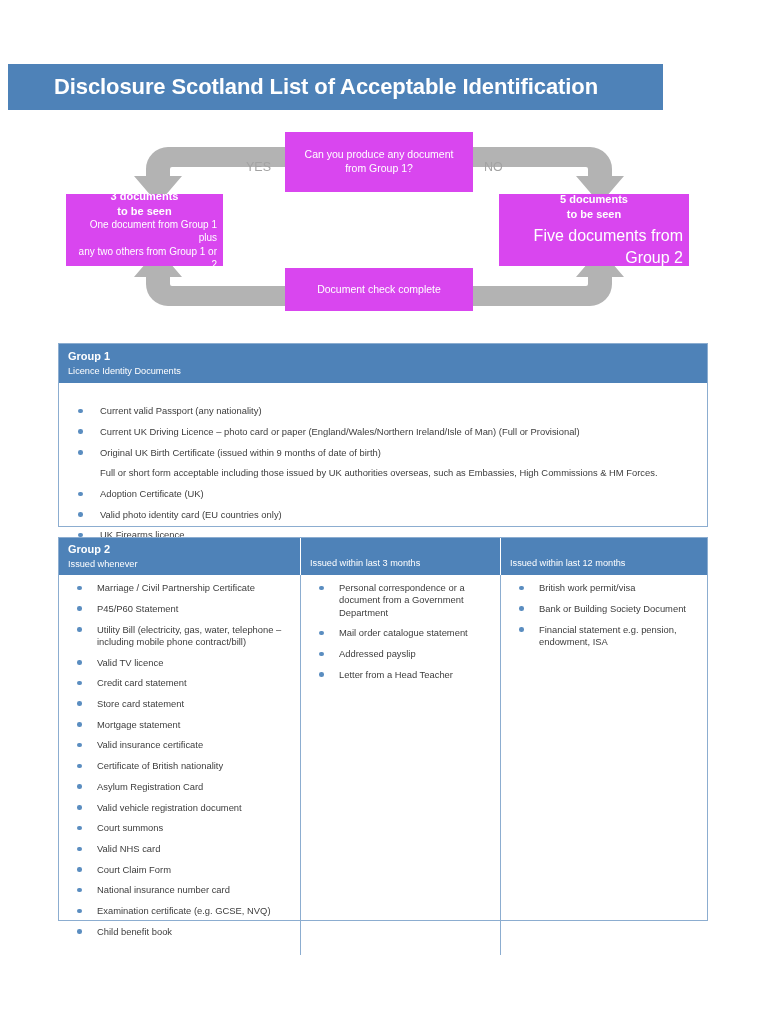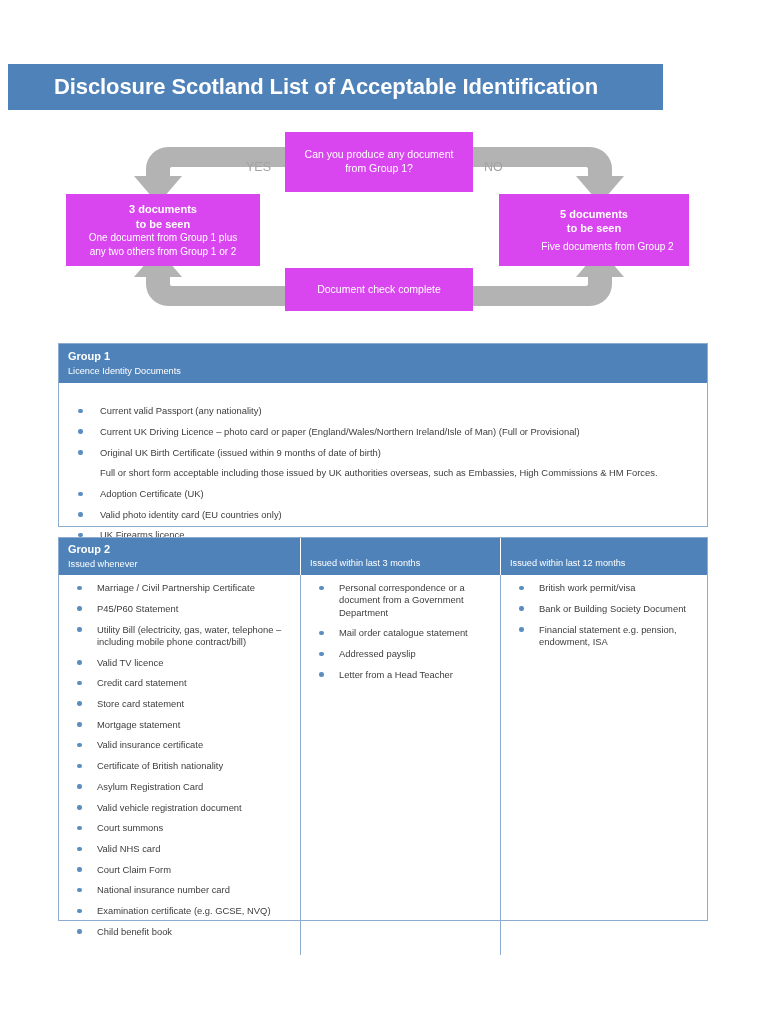--- a/index.html
+++ b/index.html
@@ -59,7 +59,7 @@
     z-index: 3;
   }
   .fb-question { left: 285px; top: 12px;  width: 188px; height: 60px; font-size: 10.5px; padding: 0 12px; }
-  .fb-left     { left: 66px;  top: 74px;  width: 194px; height: 72px; padding: 0 6px; }
+  .fb-left     { left: 66px;  top: 74px;  width: 157px; height: 72px; padding: 0 6px; }
   .fb-right    { left: 499px; top: 74px;  width: 190px; height: 72px; padding: 0 6px; }
   .fb-complete { left: 285px; top: 148px; width: 188px; height: 43px; font-size: 10.5px; }
 

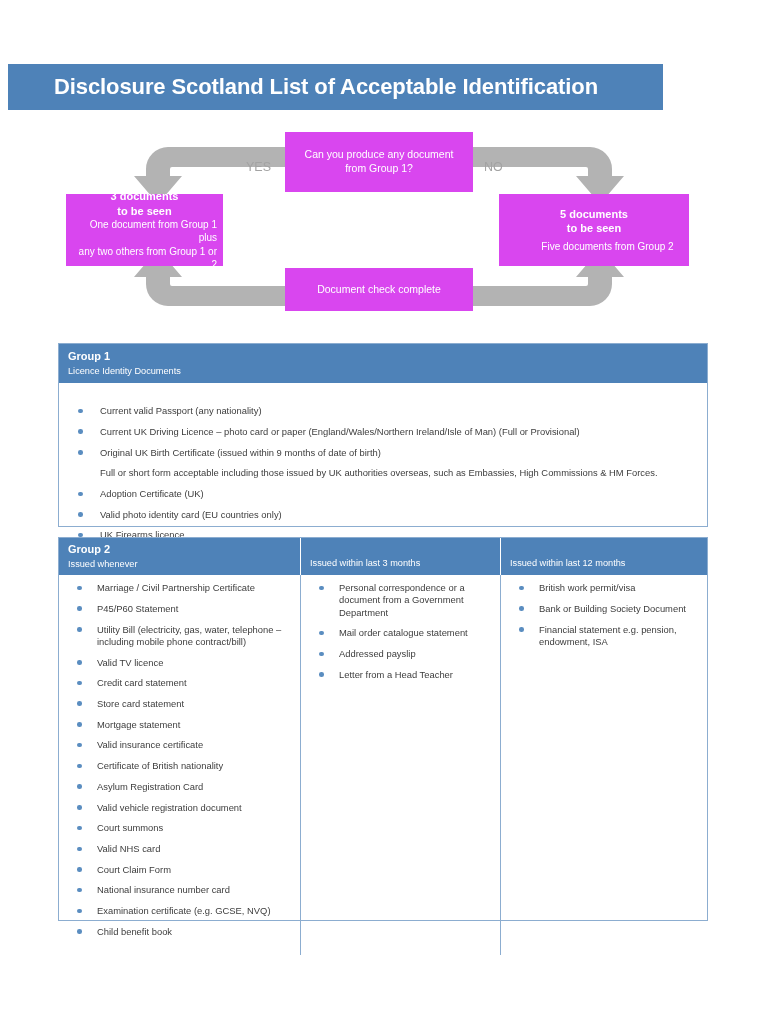--- a/index.html
+++ b/index.html
@@ -64,7 +64,7 @@
   .fb-complete { left: 285px; top: 148px; width: 188px; height: 43px; font-size: 10.5px; }
 
   .fb-strong { font-size: 11px; font-weight: bold; }
-  .fb-sub    { font-size: 10px; margin-top: 4px; padding-left: 27px; }
+  .fb-sub    { font-size: 16px; margin-top: 4px; padding-left: 27px; }
   .fb-sub-tight { font-size: 10px; }
 
   .yesno-label {

